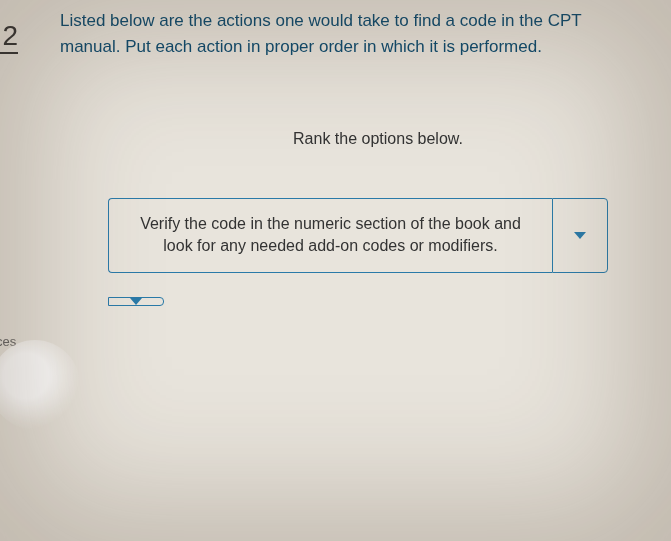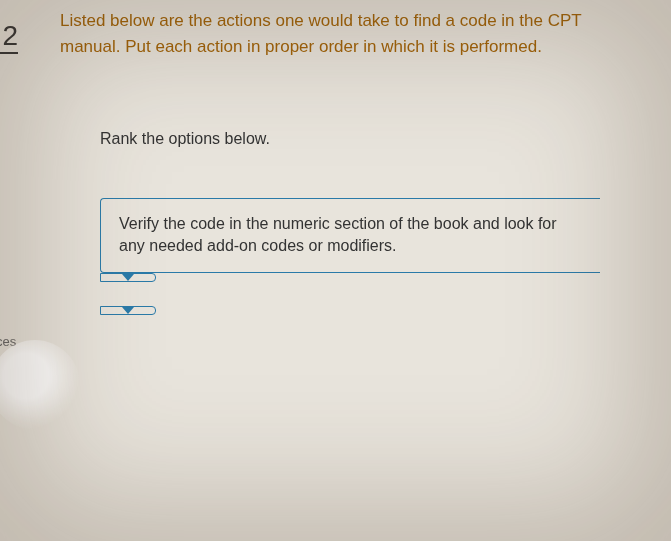--- a/index.html
+++ b/index.html
@@ -53,7 +53,7 @@
       width: 560px;
       font-size: 17px;
       line-height: 1.5;
-      color: #a16207;
+      color: #0c4a6e;
       font-weight: 500;
     }
     .content-area {

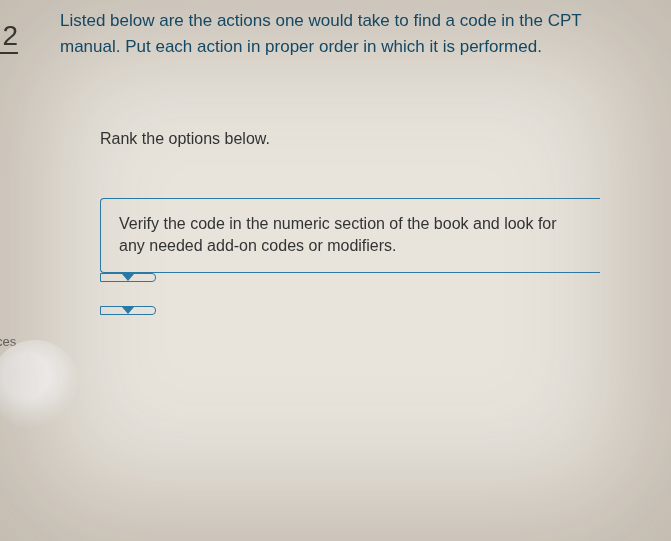--- a/index.html
+++ b/index.html
@@ -58,9 +58,10 @@
     }
     .content-area {
       position: absolute;
-      left: 60px;
+      left: 68px;
       top: 100px;
       width: 580px;
+      text-align: center;
     }
     .instruction {
       font-size: 16px;

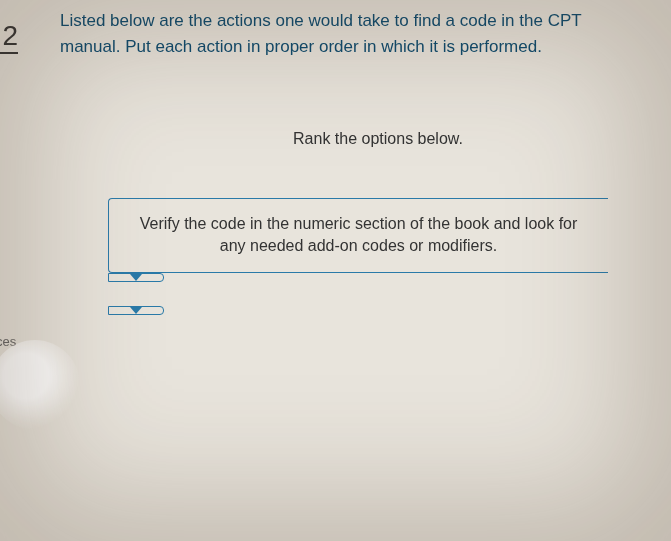--- a/index.html
+++ b/index.html
@@ -73,7 +73,6 @@
       display: flex;
       margin: 2px 0 24px 40px;
       width: 500px;
-      flex-direction: column;
     }
     .option-text-box {
       flex: 1;

